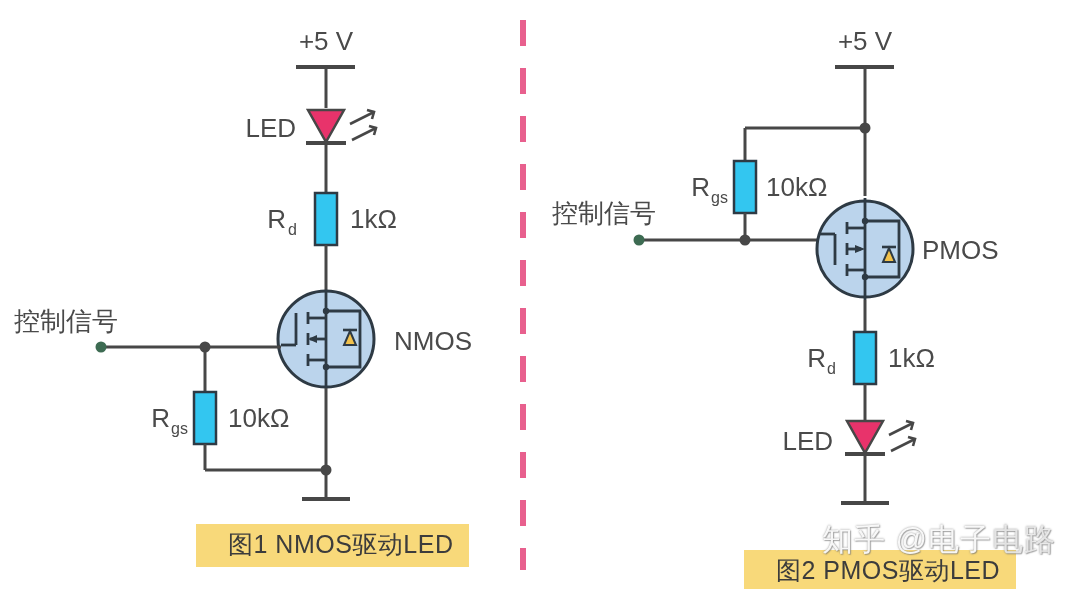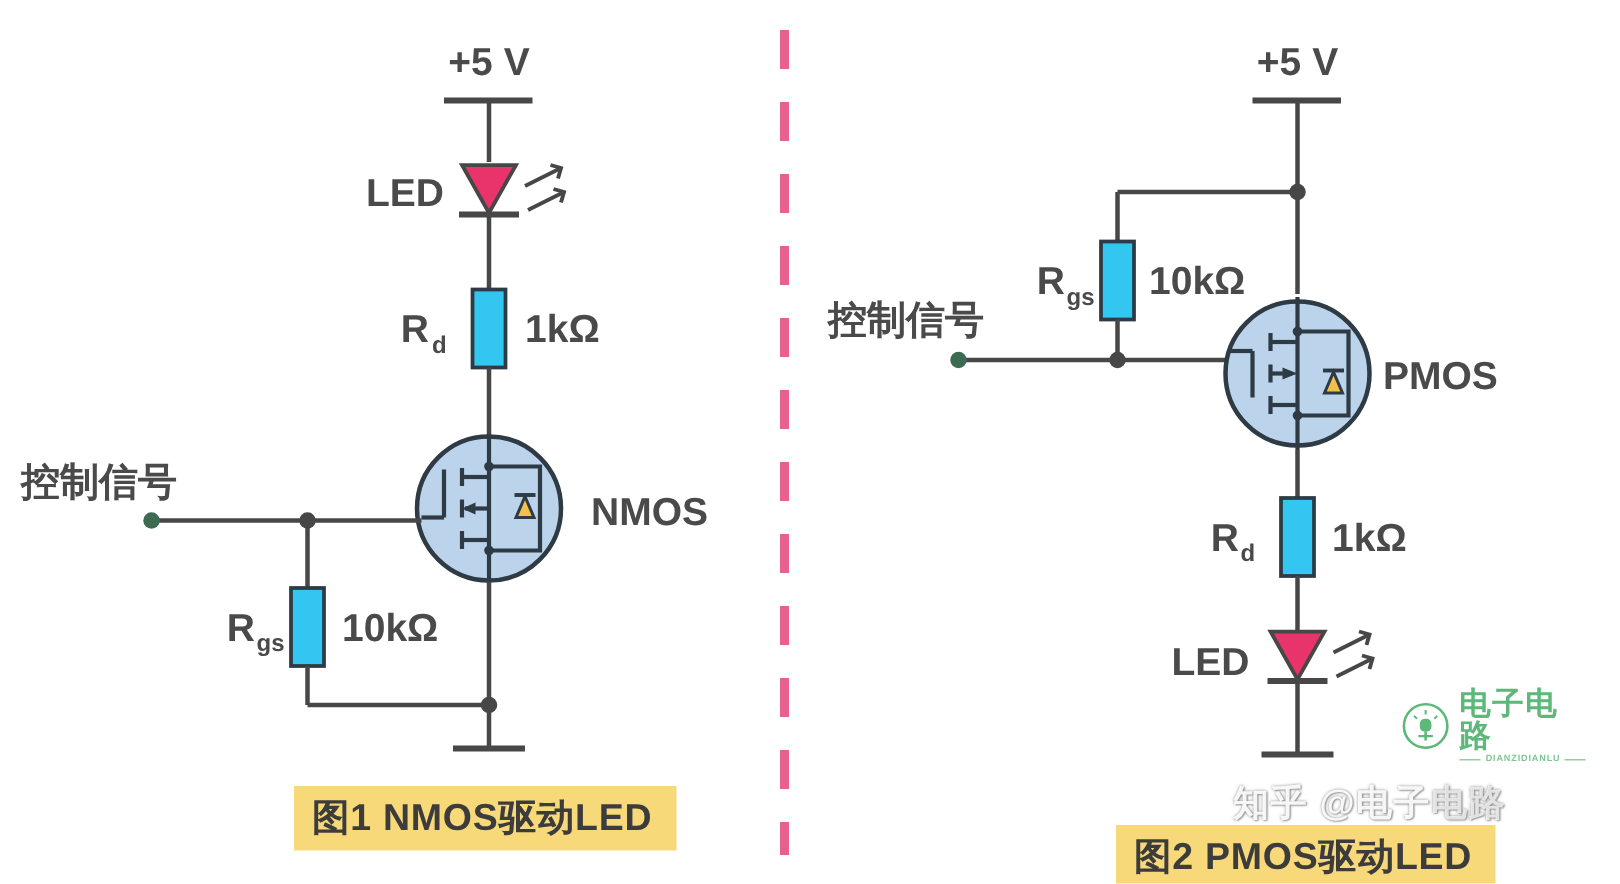--- a/index.html
+++ b/index.html
@@ -20,7 +20,6 @@
     left: 0; top: 0;
     width: 941px;
     height: 589px;
-    font-weight: bold;
   }
   svg#circuit {
     position: absolute;

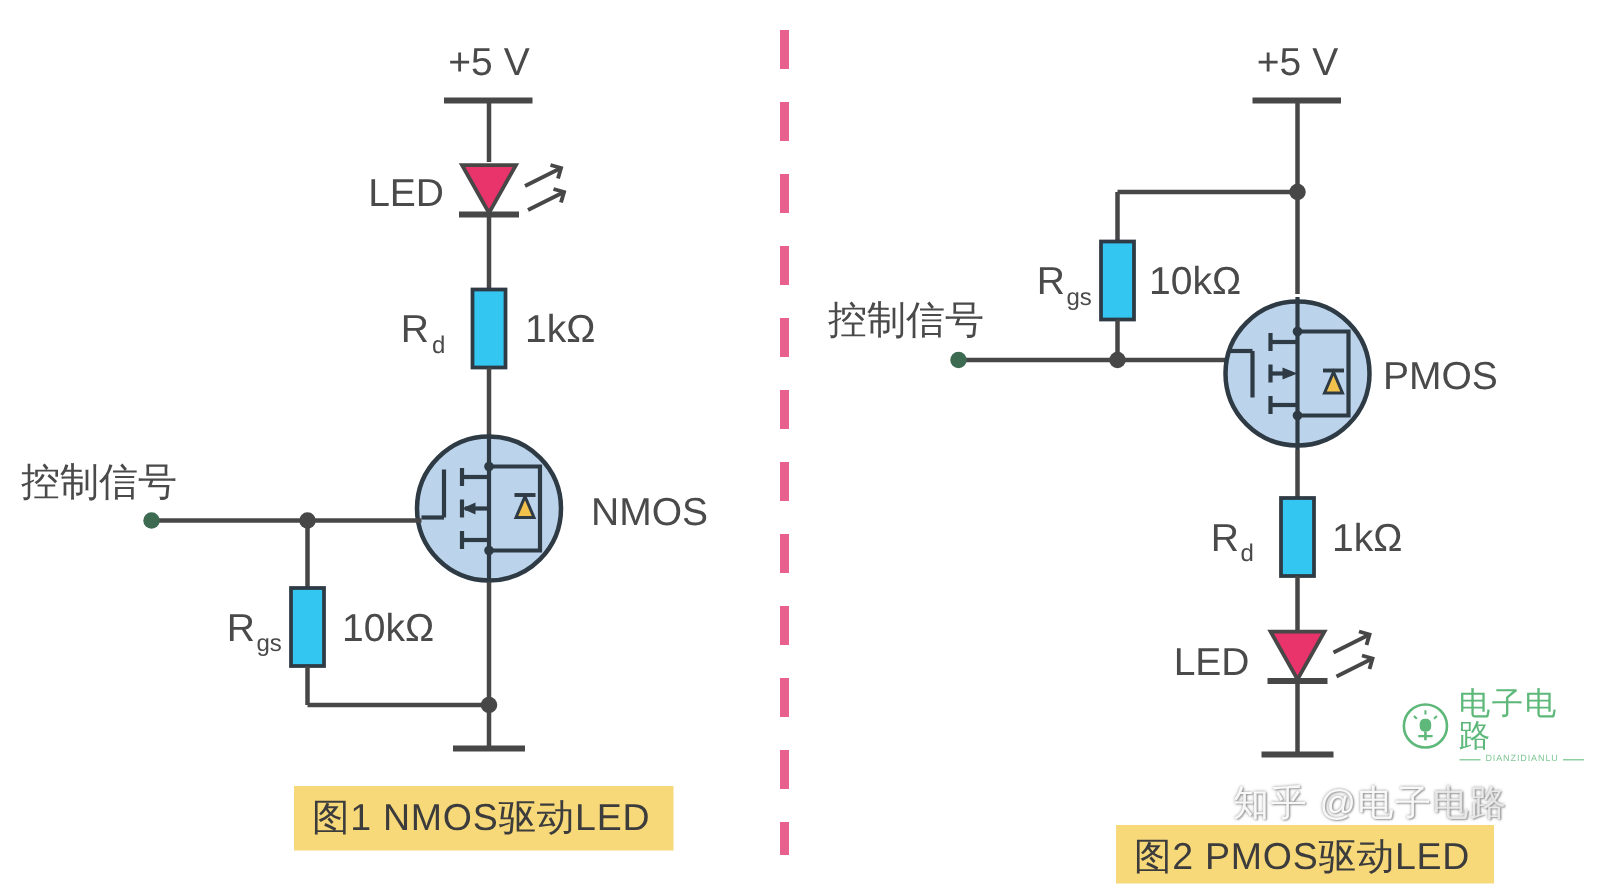--- a/index.html
+++ b/index.html
@@ -275,27 +275,6 @@
 
   <div id="watermark"><span>知乎 @电子</span><span class="wm-dim">电路</span></div>
 
-  <div id="logo">
-    <svg width="34" height="34" viewBox="0 0 34 34">
-      <circle cx="17" cy="17" r="15" fill="none" stroke="#5DB87A" stroke-width="1.8"></circle>
-      <rect x="13" y="12" width="8" height="9" rx="3.5" fill="#5DB87A"></rect>
-      <line x1="17" y1="21" x2="17" y2="27" stroke="#5DB87A" stroke-width="1.8"></line>
-      <line x1="12" y1="24" x2="22" y2="24" stroke="#5DB87A" stroke-width="1.6"></line>
-      <g stroke="#5DB87A" stroke-width="1.4">
-        <line x1="9" y1="10" x2="11" y2="12"></line>
-        <line x1="25" y1="10" x2="23" y2="12"></line>
-        <line x1="17" y1="6" x2="17" y2="9"></line>
-      </g>
-    </svg>
-    <span class="logo-text">
-      <span class="logo-cn">电子电路</span>
-      <span class="logo-py">
-          <i class="bar"></i>
-          <span>DIANZIDIANLU</span>
-          <i class="bar"></i>
-        </span>
-    </span>
-  </div>
 
 </div>
 

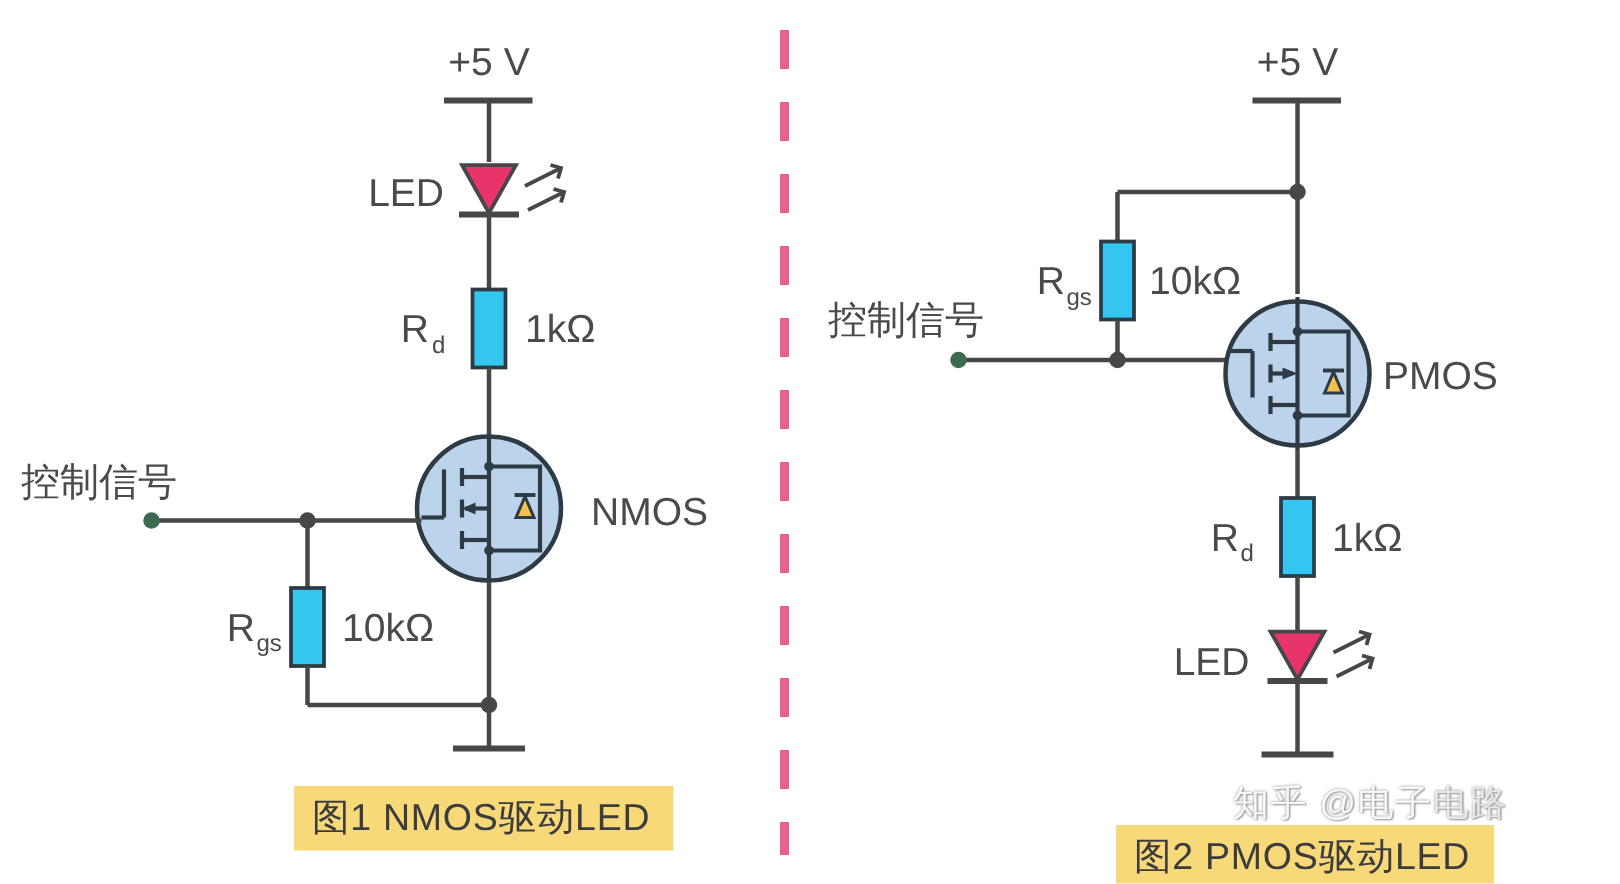--- a/index.html
+++ b/index.html
@@ -40,7 +40,7 @@
     color: #3c3c3c;
     font-size: 25px;
     letter-spacing: 0.5px;
-    padding: 4px 16px 6px 12px;
+    padding: 4px 16px 6px 32px;
     white-space: nowrap;
     box-sizing: border-box;
   }

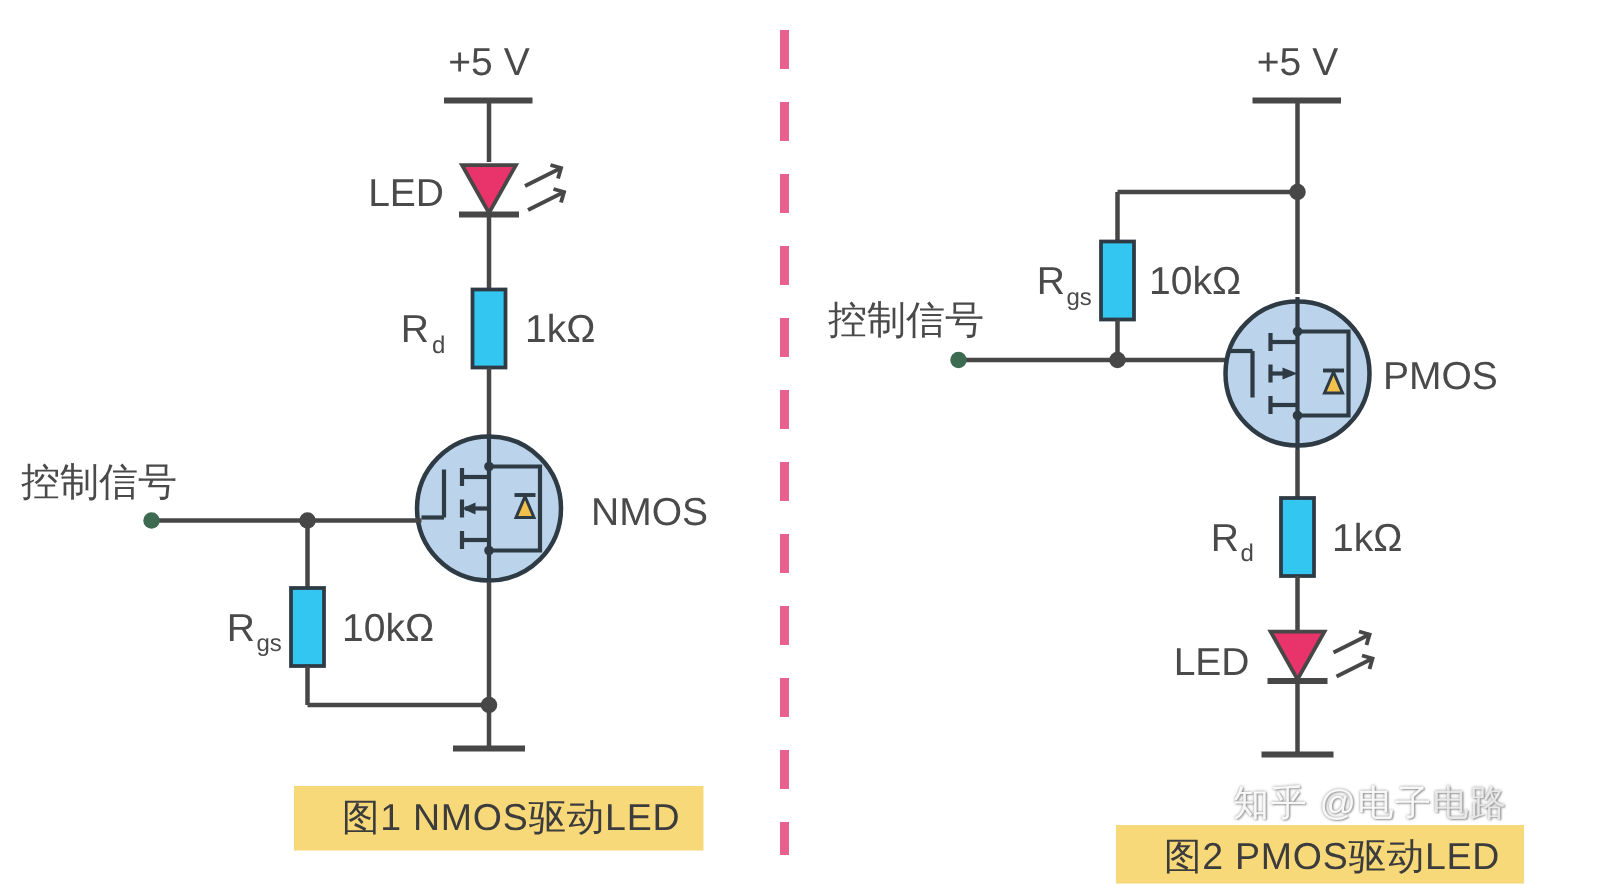--- a/index.html
+++ b/index.html
@@ -51,7 +51,7 @@
     position: absolute;
     left: 822px;
     top: 519px;
-    font-size: 24px;
+    font-size: 31px;
     white-space: nowrap;
     color: rgba(255,255,255,0.92);
     text-shadow: 0 0 2px rgba(120,120,120,0.85),

